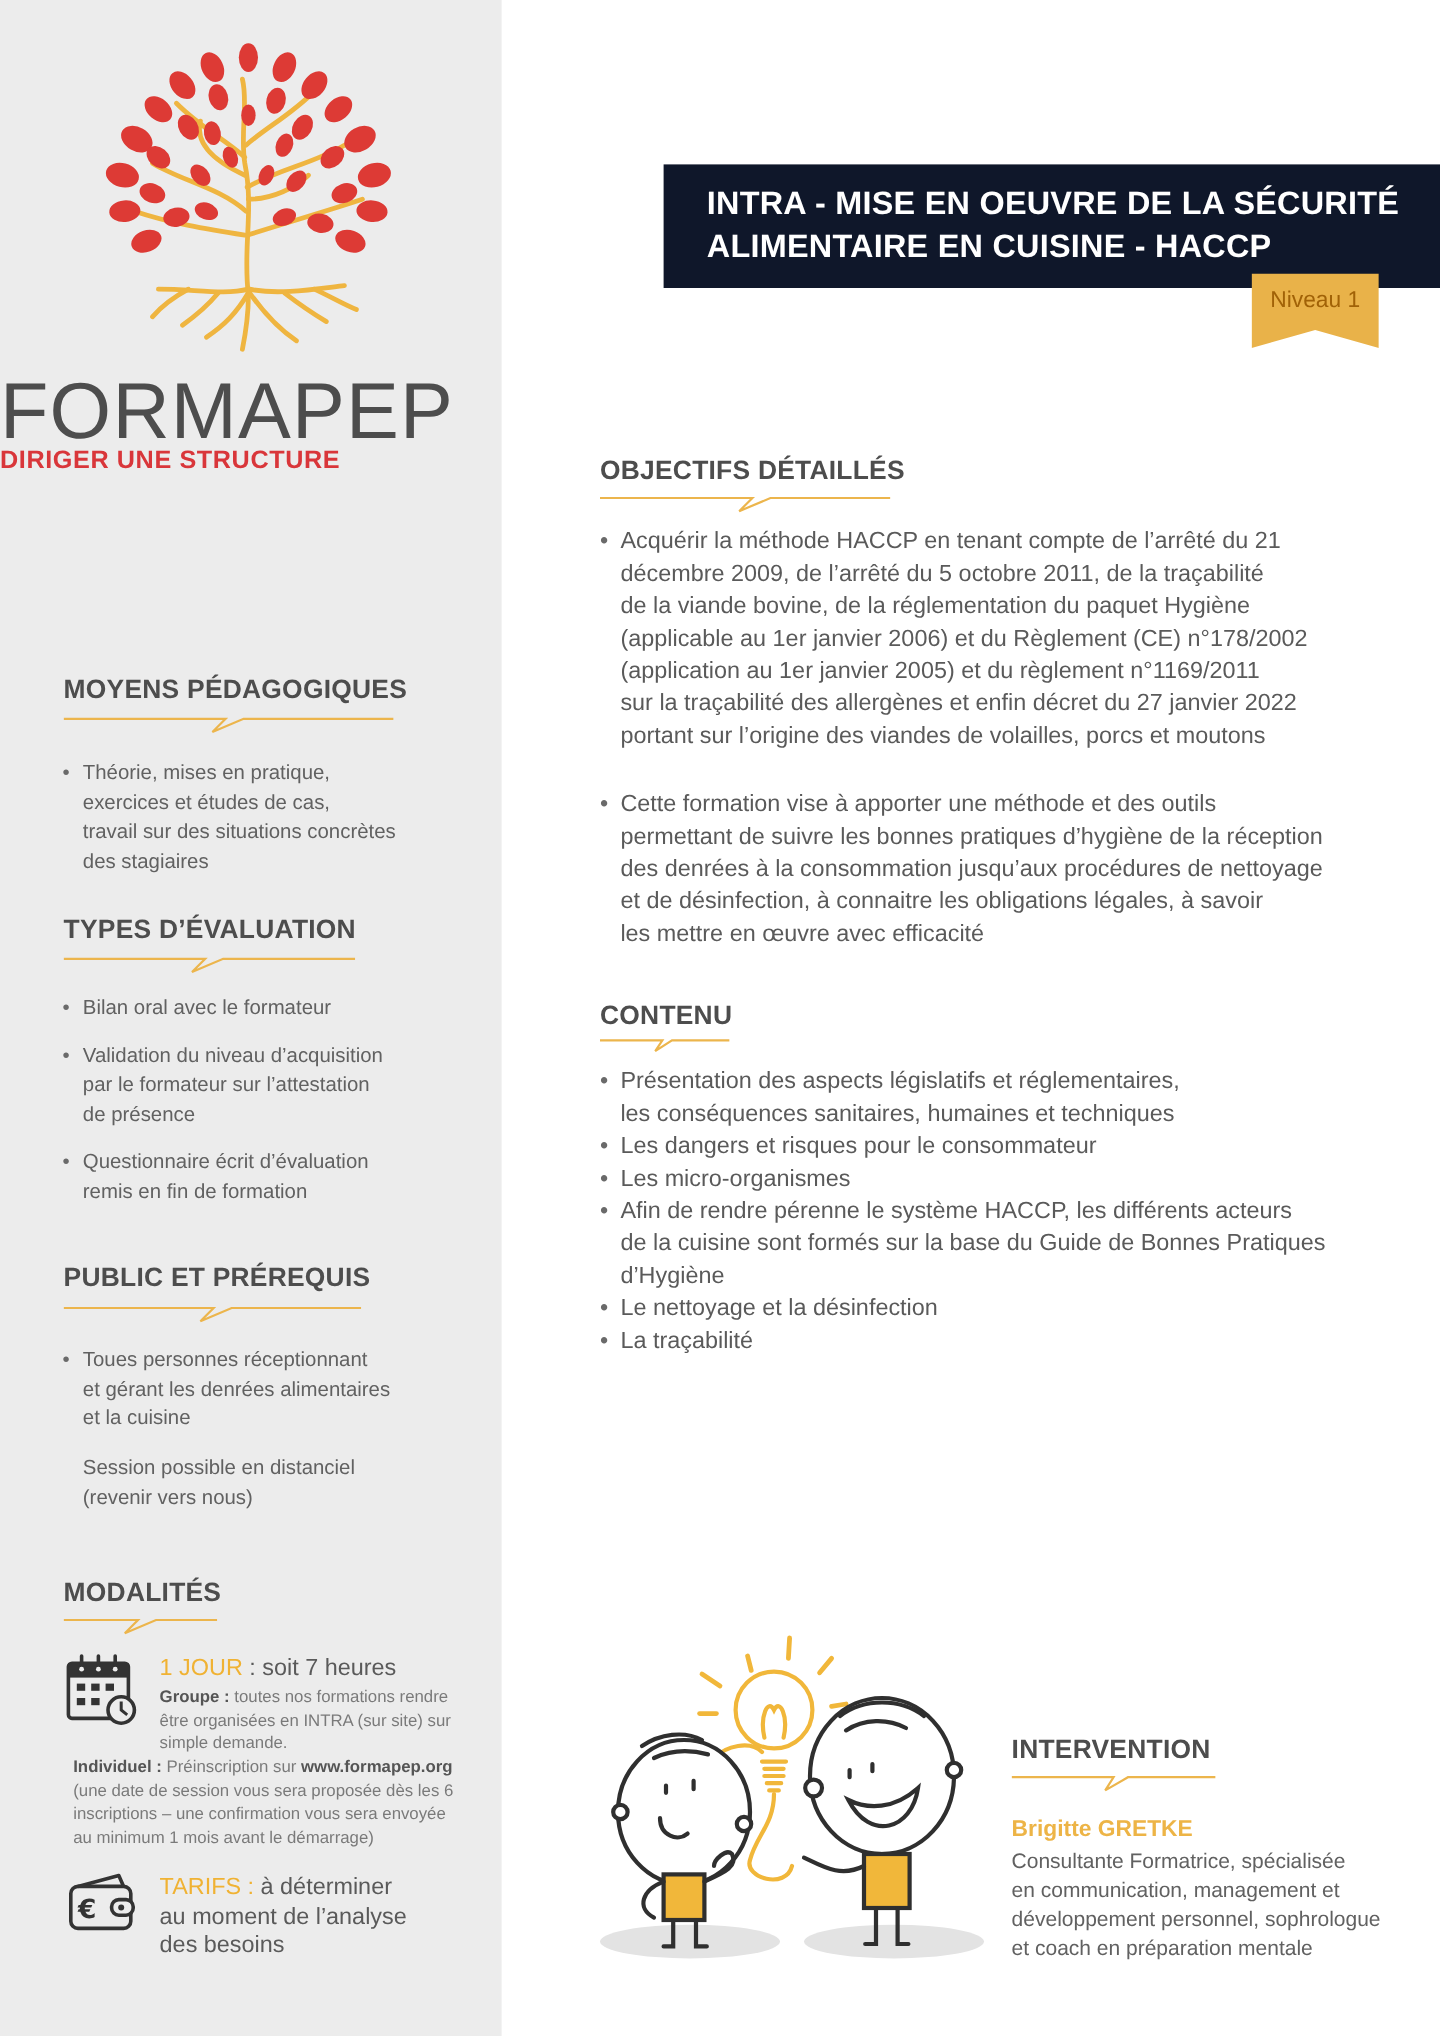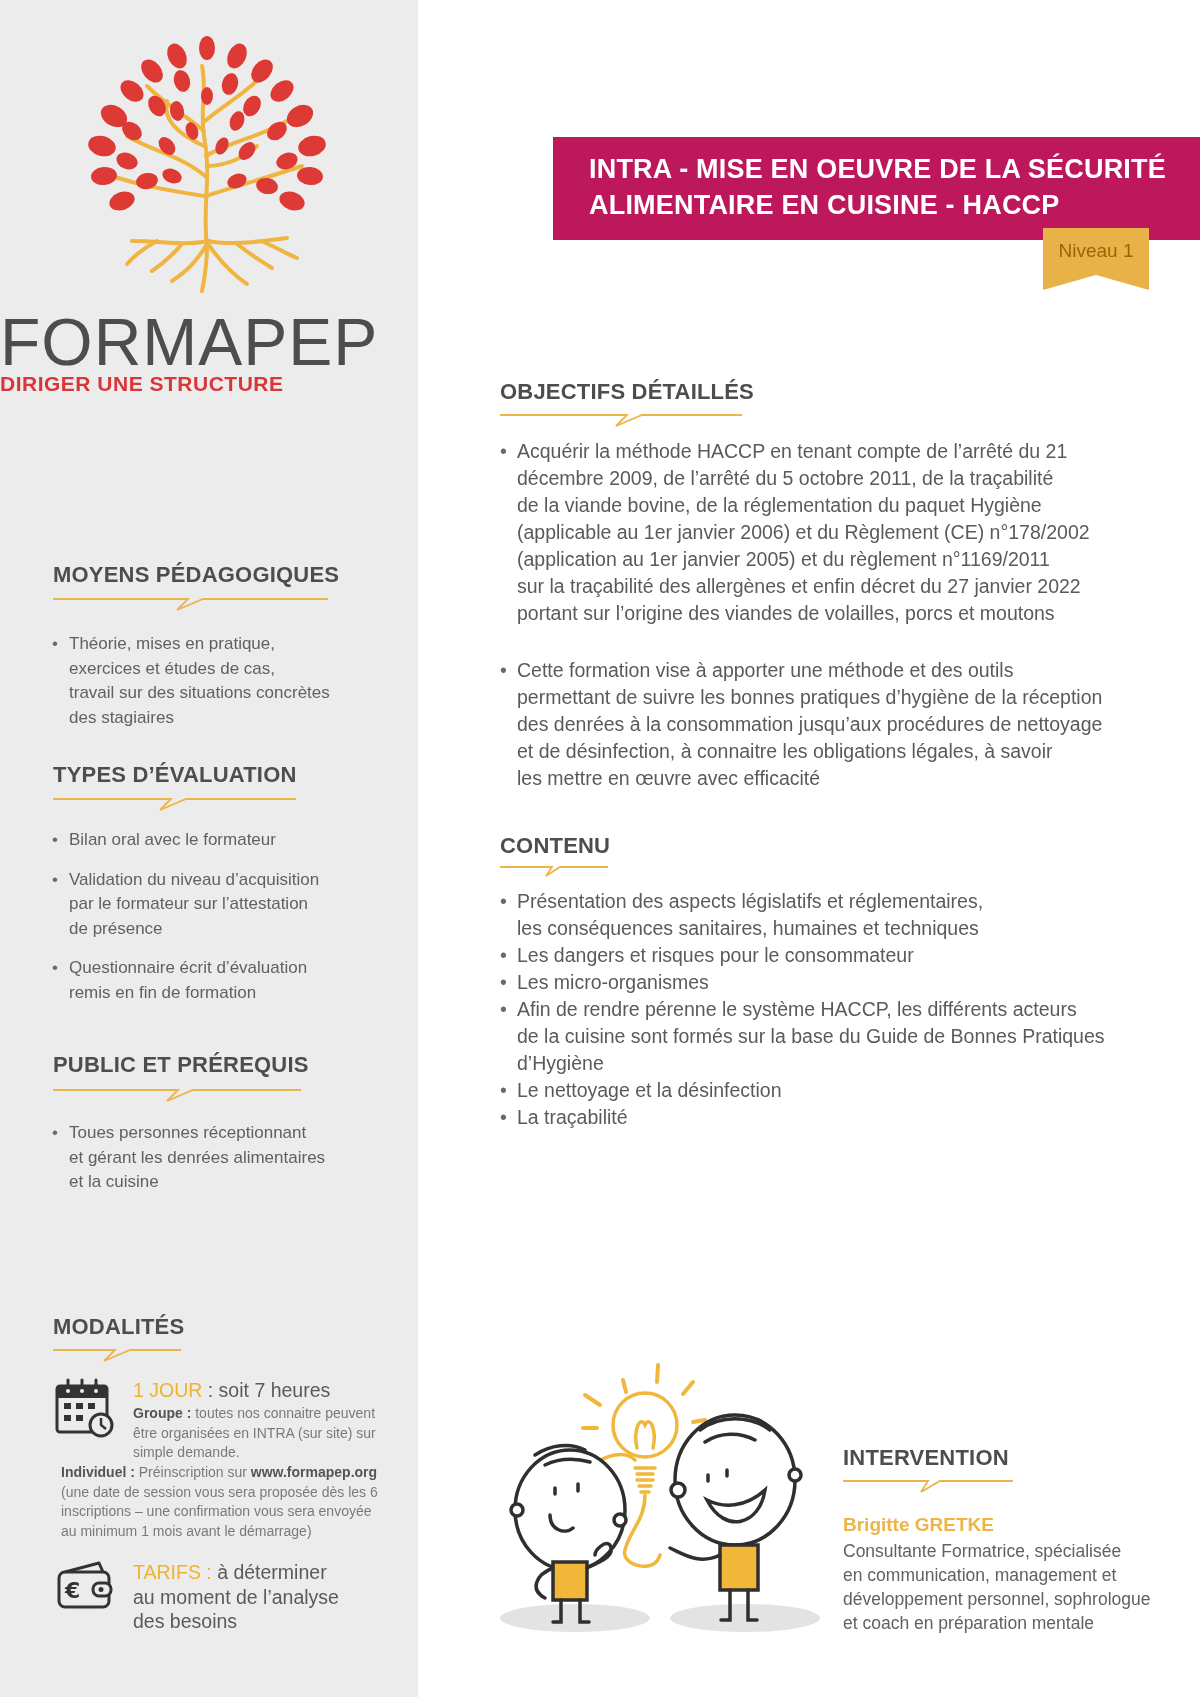--- a/index.html
+++ b/index.html
@@ -23,7 +23,7 @@
   ul.bullets li::before { content: "•"; position: absolute; left: 0; top: 0; color: #6a6a6a; }
   .gap li + li { margin-top: 15px; }
 
-  .banner { position: absolute; left: 553px; top: 137px; width: 647px; height: 103px; background: #be185d; }
+  .banner { position: absolute; left: 553px; top: 137px; width: 647px; height: 103px; background: #0f172a; }
   .banner-title { position: absolute; left: 36px; top: 14px; color: #ffffff; font-size: 27px; line-height: 36px; font-weight: bold; letter-spacing: 0.2px; }
   .ribbon { position: absolute; left: 1043px; top: 228px; width: 106px; height: 62px; }
   .ribbon-label { position: absolute; left: 1043px; top: 240px; width: 106px; text-align: center; color: #a16207; font-size: 19px; }

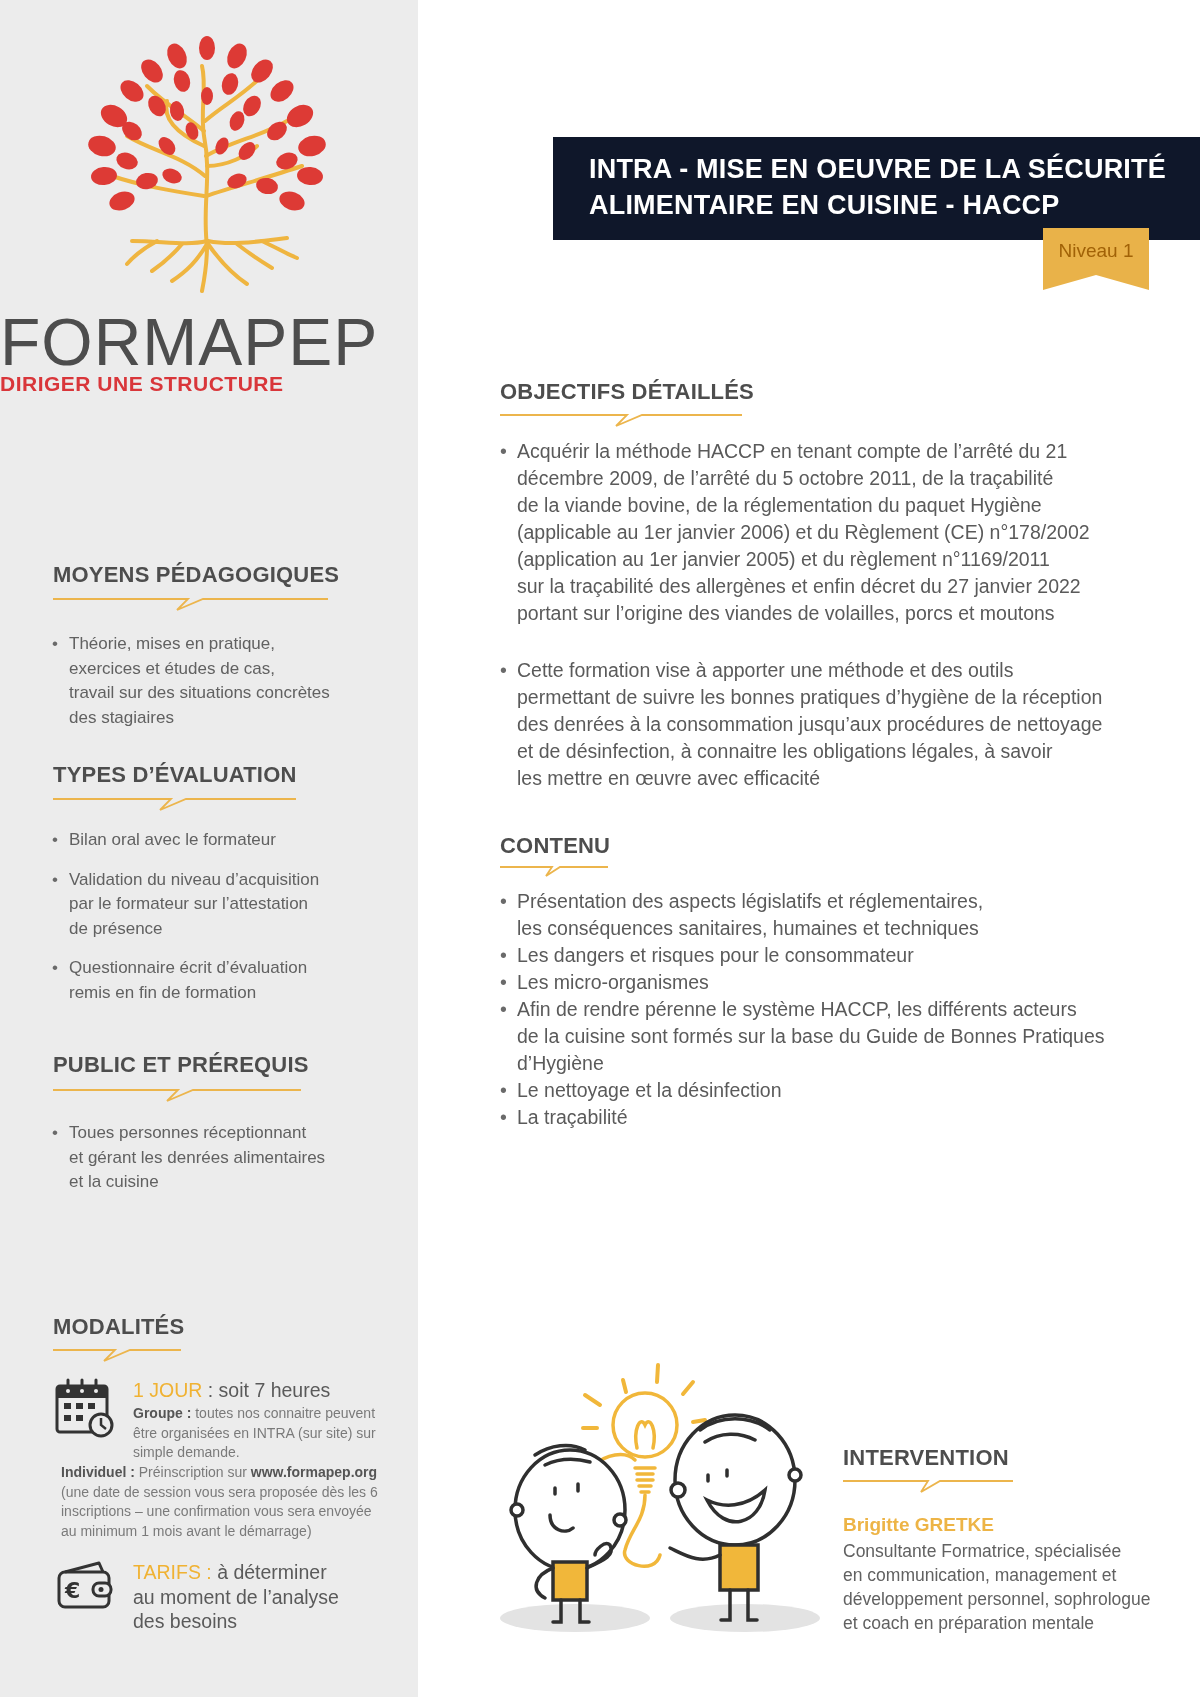--- a/index.html
+++ b/index.html
@@ -151,6 +151,10 @@
       <span>et la cuisine</span>
     </li>
   </ul>
+  <div class="text" style="left:69px; top:1211px; width:330px;">
+    <span>Session possible en distanciel</span><br>
+    <span>(revenir vers nous)</span>
+  </div>
 
   <div class="sec-title" style="left:53px; top:1314px;">MODALITÉS</div>
   <div class="underline" style="left:53px; top:1347px;">

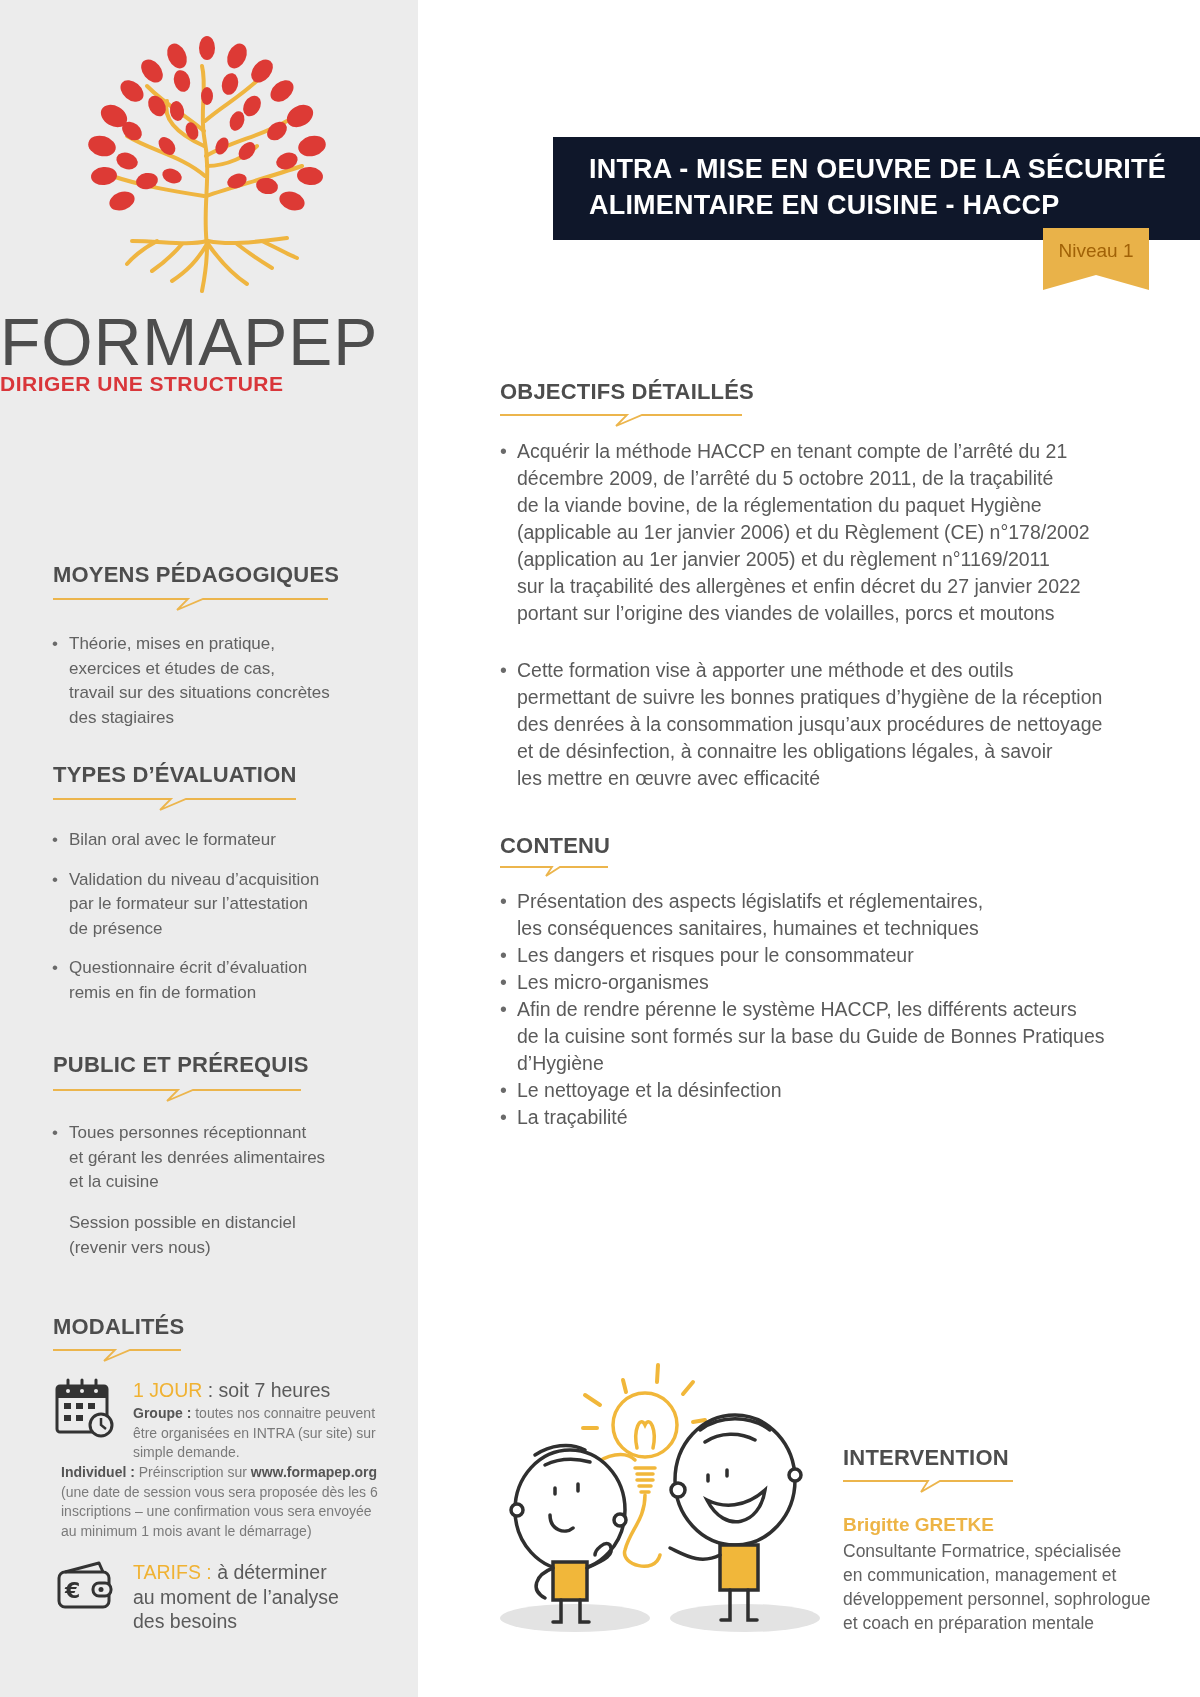--- a/index.html
+++ b/index.html
@@ -192,7 +192,7 @@
     <span class="orange">1 JOUR</span><span> : soit 7 heures</span>
   </div>
   <div class="text" style="left:133px; top:1404px; width:280px; font-size:14px; line-height:19.5px; color:#7a7a7a;">
-    <span class="bold-dark">Groupe :</span><span> toutes nos connaitre peuvent</span><br>
+    <span class="bold-dark">Groupe :</span><span> toutes nos formations rendre</span><br>
     <span>être organisées en INTRA (sur site) sur</span><br>
     <span>simple demande.</span>
   </div>

